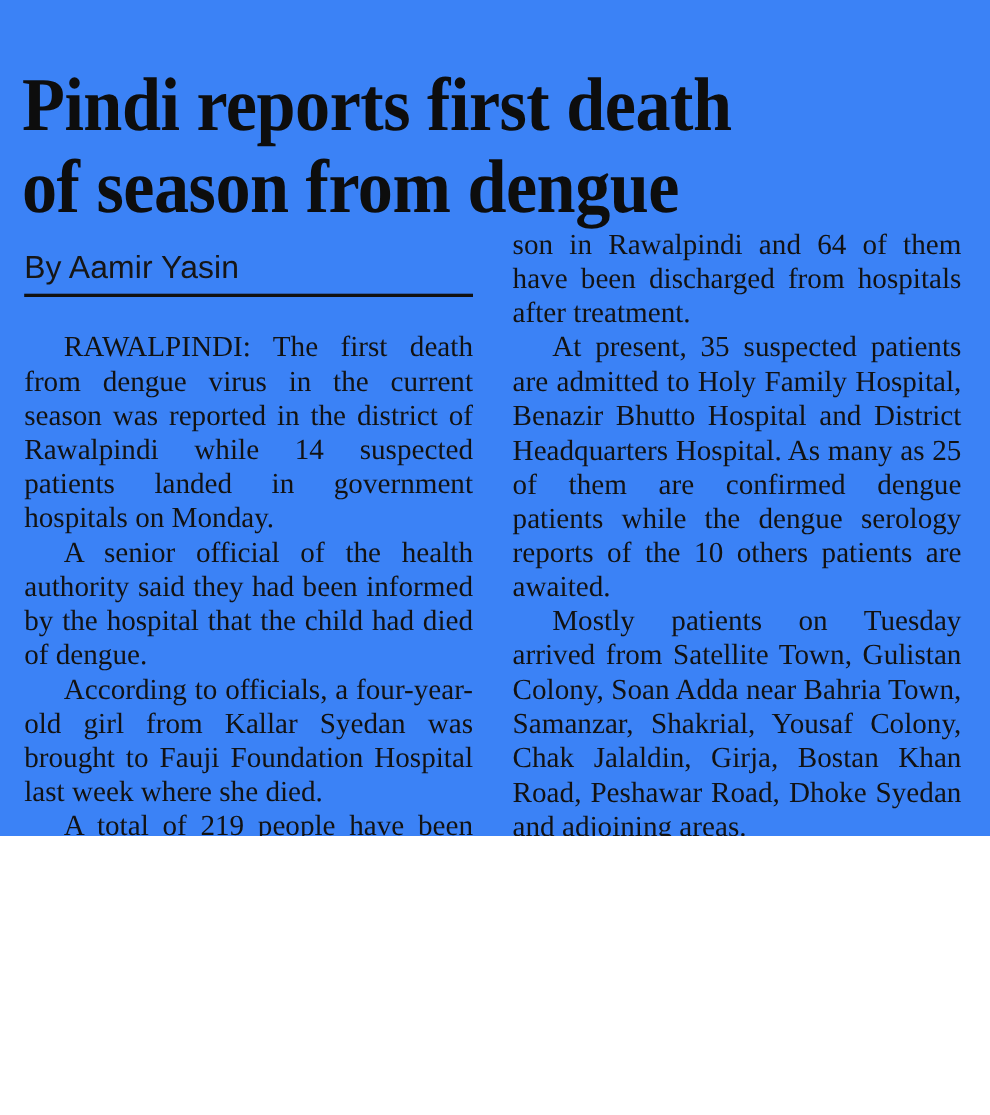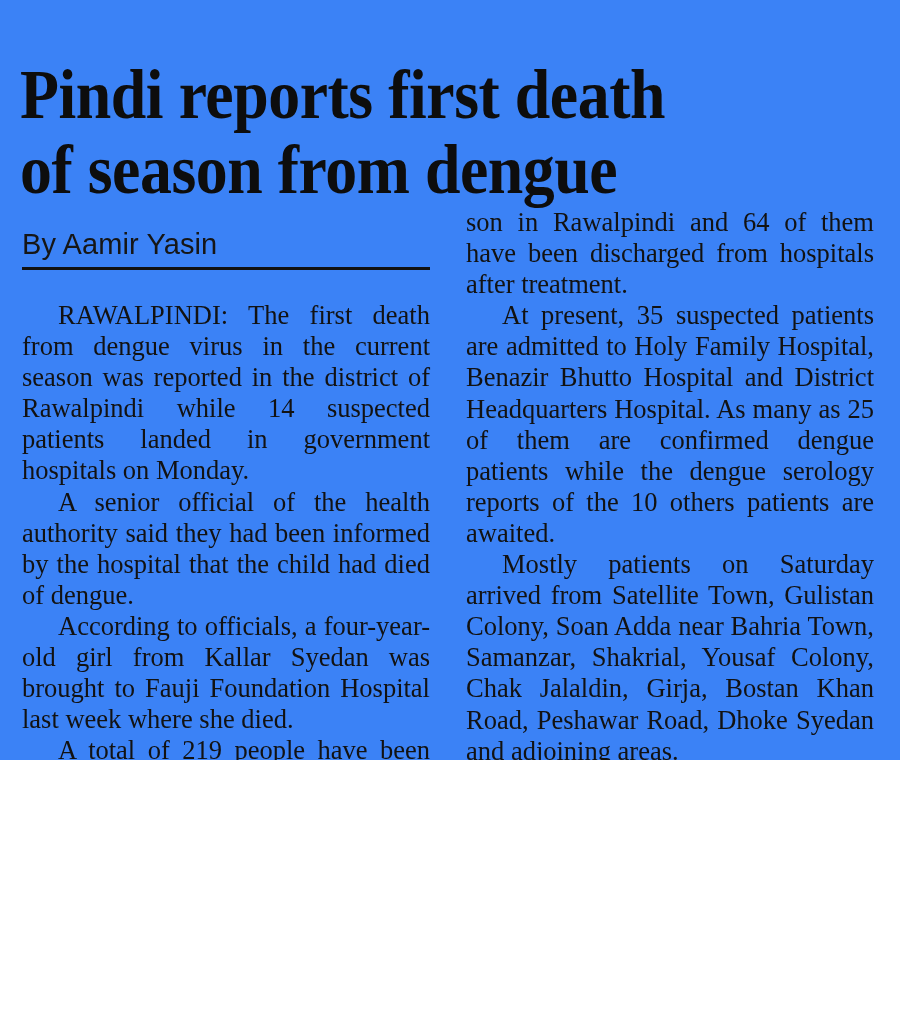--- a/index.html
+++ b/index.html
@@ -121,7 +121,7 @@
   <div class="col col-right">
     <p class="continued">son in Rawalpindi and 64 of them have been discharged from hospitals after treat­ment.</p>
     <p>At present, 35 suspected patients are admitted to Holy Family Hospital, Benazir Bhutto Hospital and District Headquarters Hospital. As many as 25 of them are confirmed den­gue patients while the den­gue serology reports of the 10 others patients are awaited.</p>
-    <p>Mostly patients on Saturday arrived from Satellite Town, Gulistan Colony, Soan Adda near Bahria Town, Samanzar, Shakrial, Yousaf Colony, Chak Jalaldin, Girja, Bostan Khan Road, Peshawar Road, Dhoke Syedan and adjoining areas.</p>
+    <p>Mostly patients on Tuesday arrived from Satellite Town, Gulistan Colony, Soan Adda near Bahria Town, Samanzar, Shakrial, Yousaf Colony, Chak Jalaldin, Girja, Bostan Khan Road, Peshawar Road, Dhoke Syedan and adjoining areas.</p>
   </div>
 
 </div>

